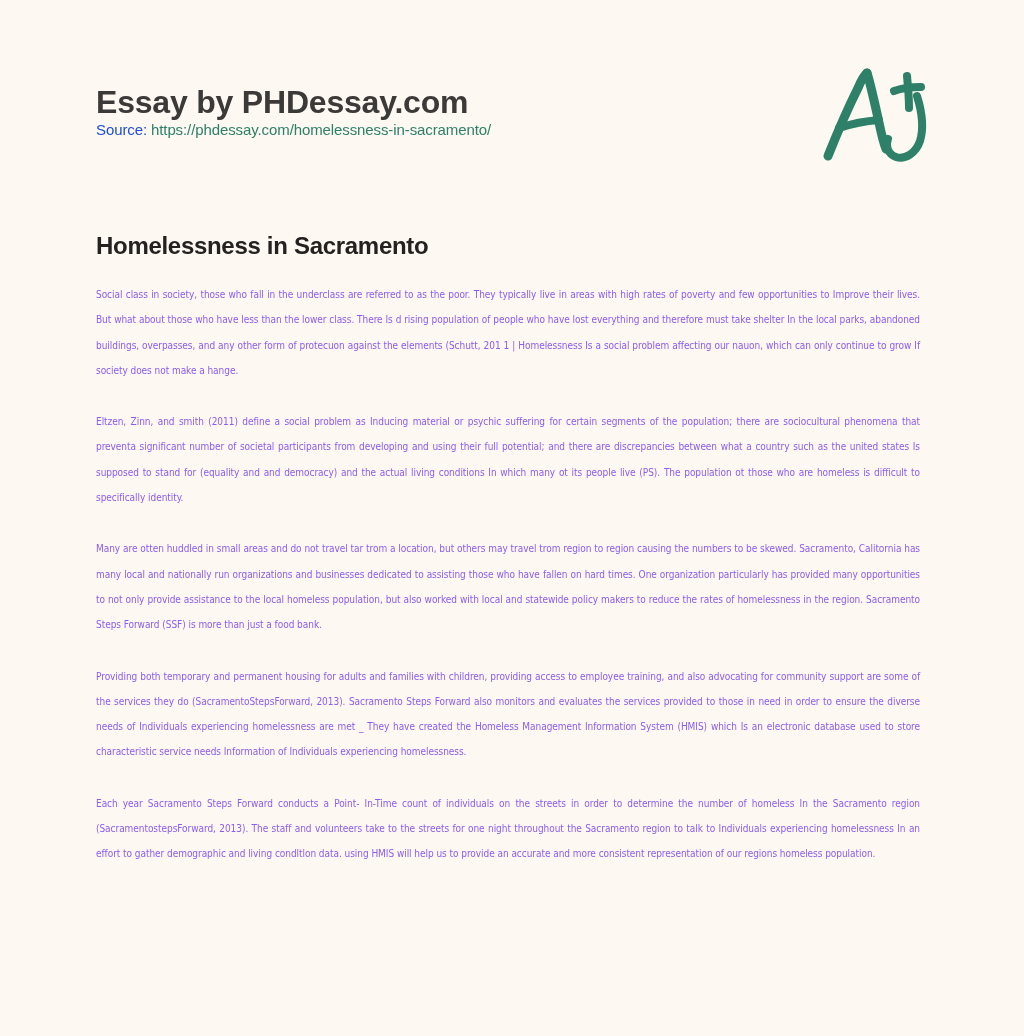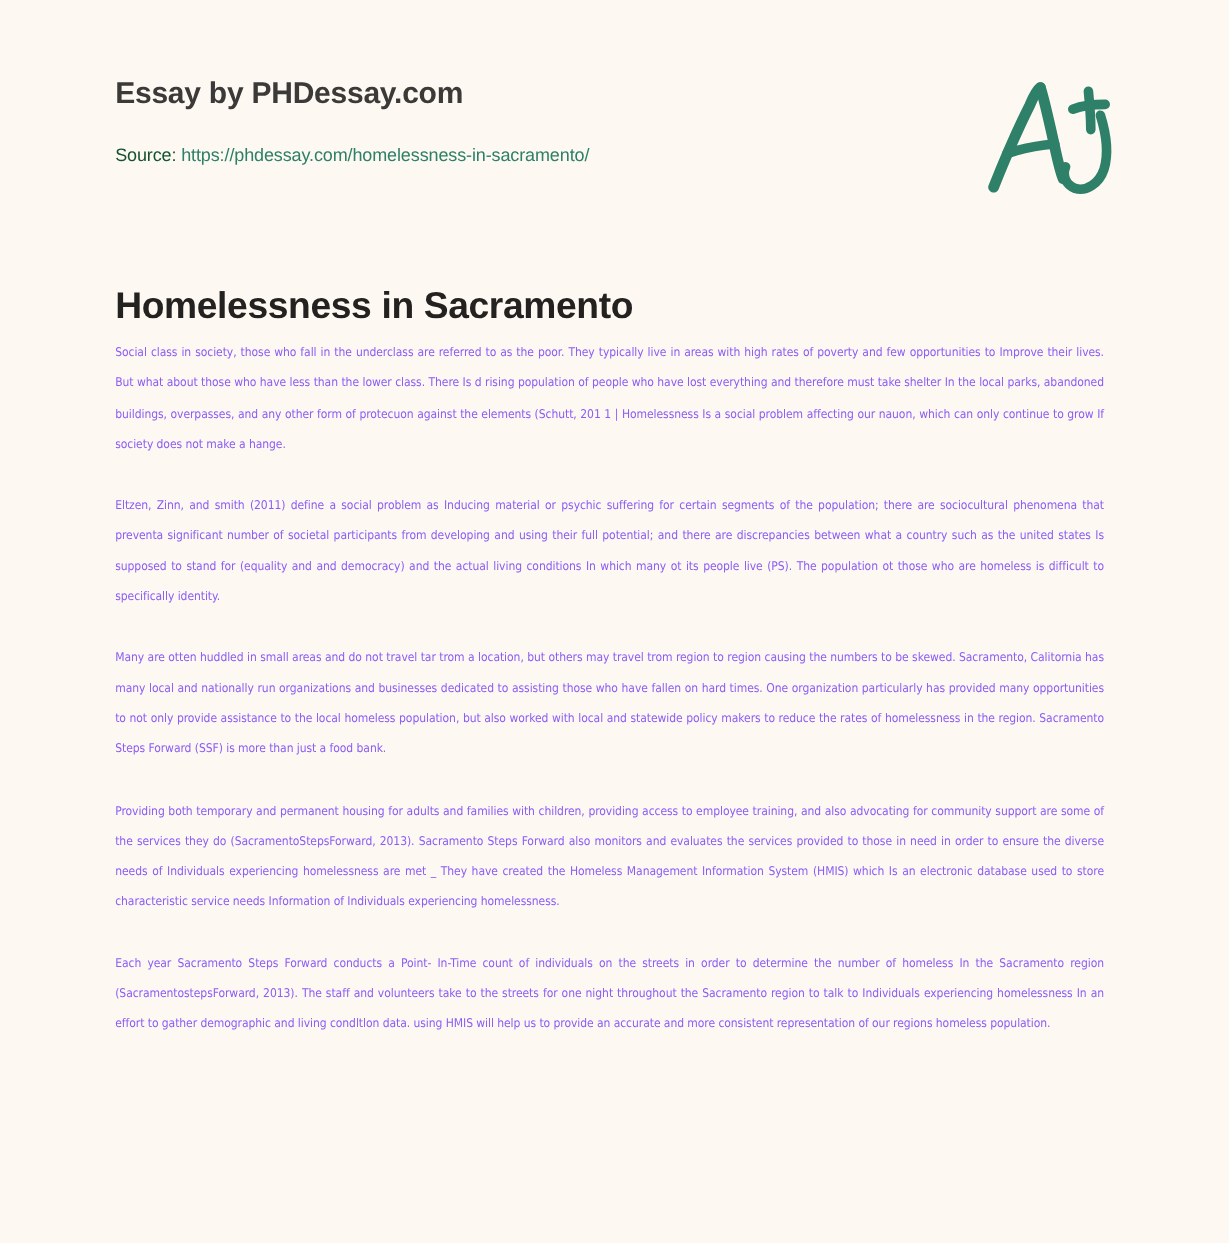--- a/index.html
+++ b/index.html
@@ -35,8 +35,8 @@
   .brand-line {
     position: absolute;
     left: 96px;
-    top: 64px;
-    font-size: 25px;
+    top: 84px;
+    font-size: 32px;
     font-weight: bold;
     color: #3b3a38;
     letter-spacing: -0.2px;

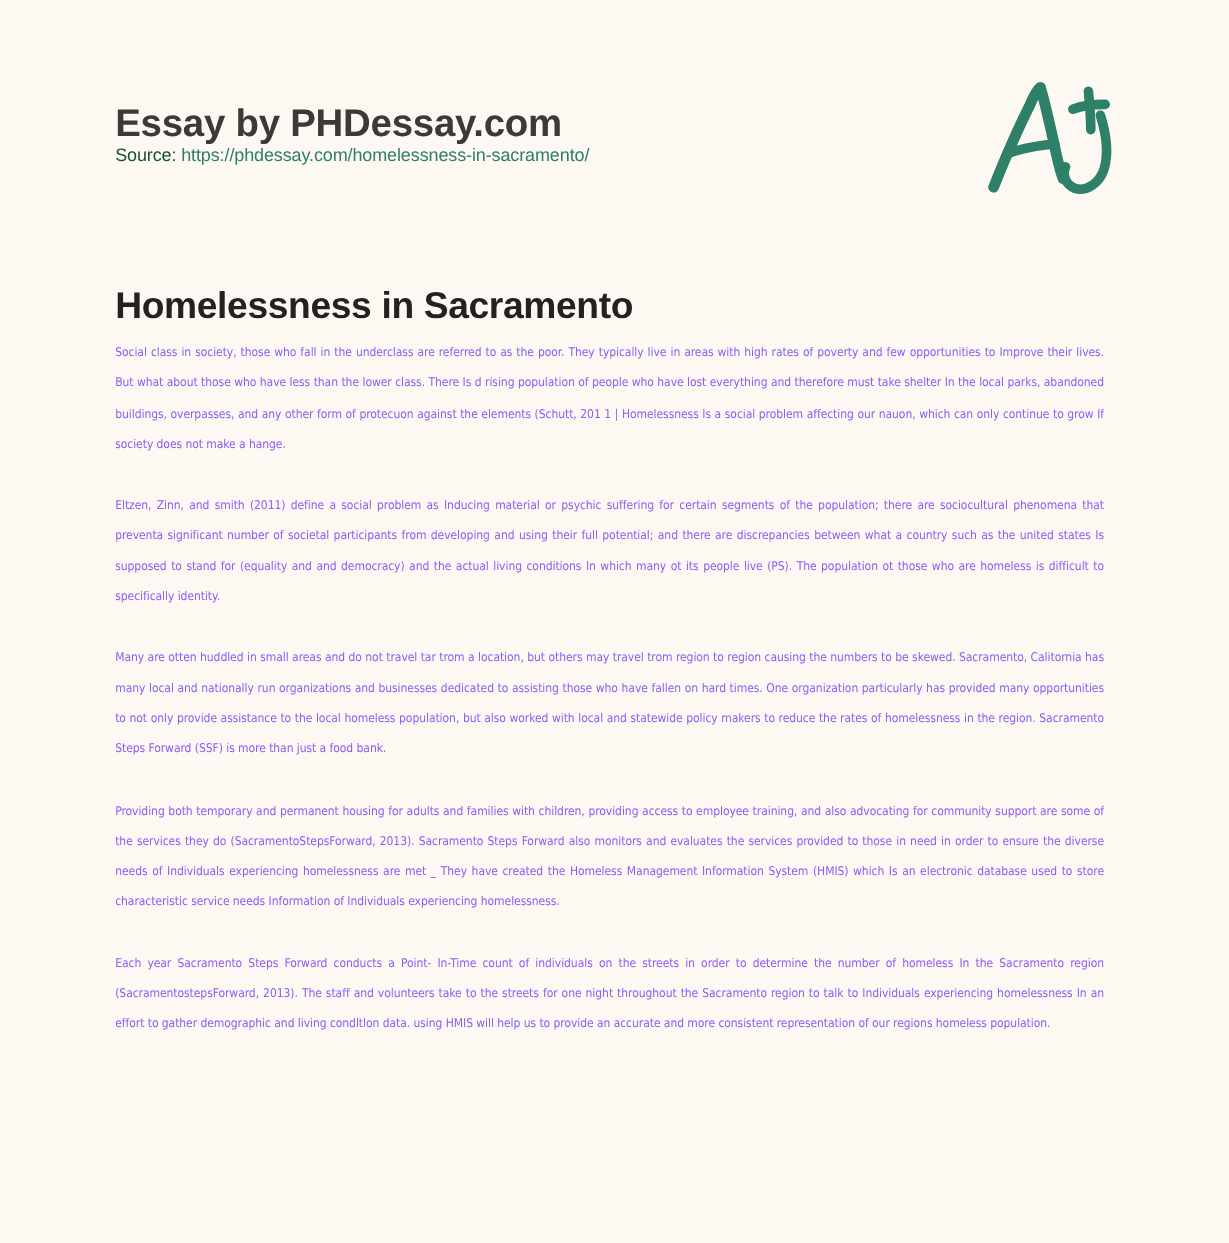--- a/index.html
+++ b/index.html
@@ -52,7 +52,7 @@
     letter-spacing: -0.1px;
   }
   .source-label {
-    color: #14532d;
+    color: #1d4ed8;
   }
   .source-url {
     color: #2e8068;

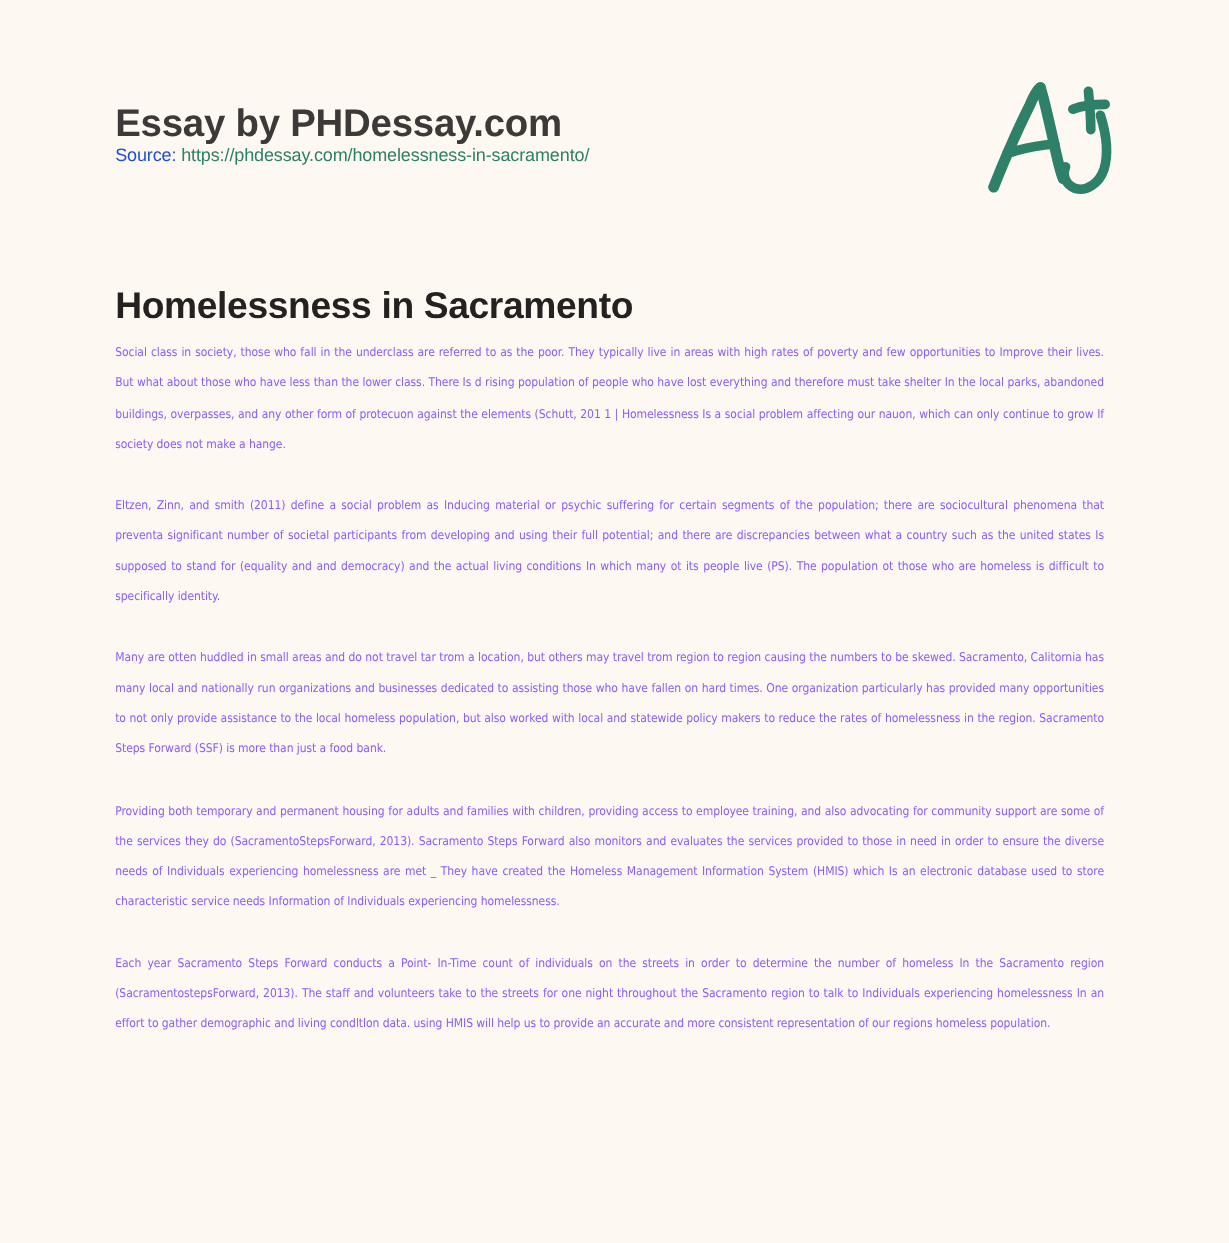--- a/index.html
+++ b/index.html
@@ -80,7 +80,7 @@
     position: absolute;
     left: 96px;
     top: 216px;
-    font-size: 31px;
+    font-size: 24px;
     font-weight: bold;
     color: #232220;
     letter-spacing: -0.3px;

